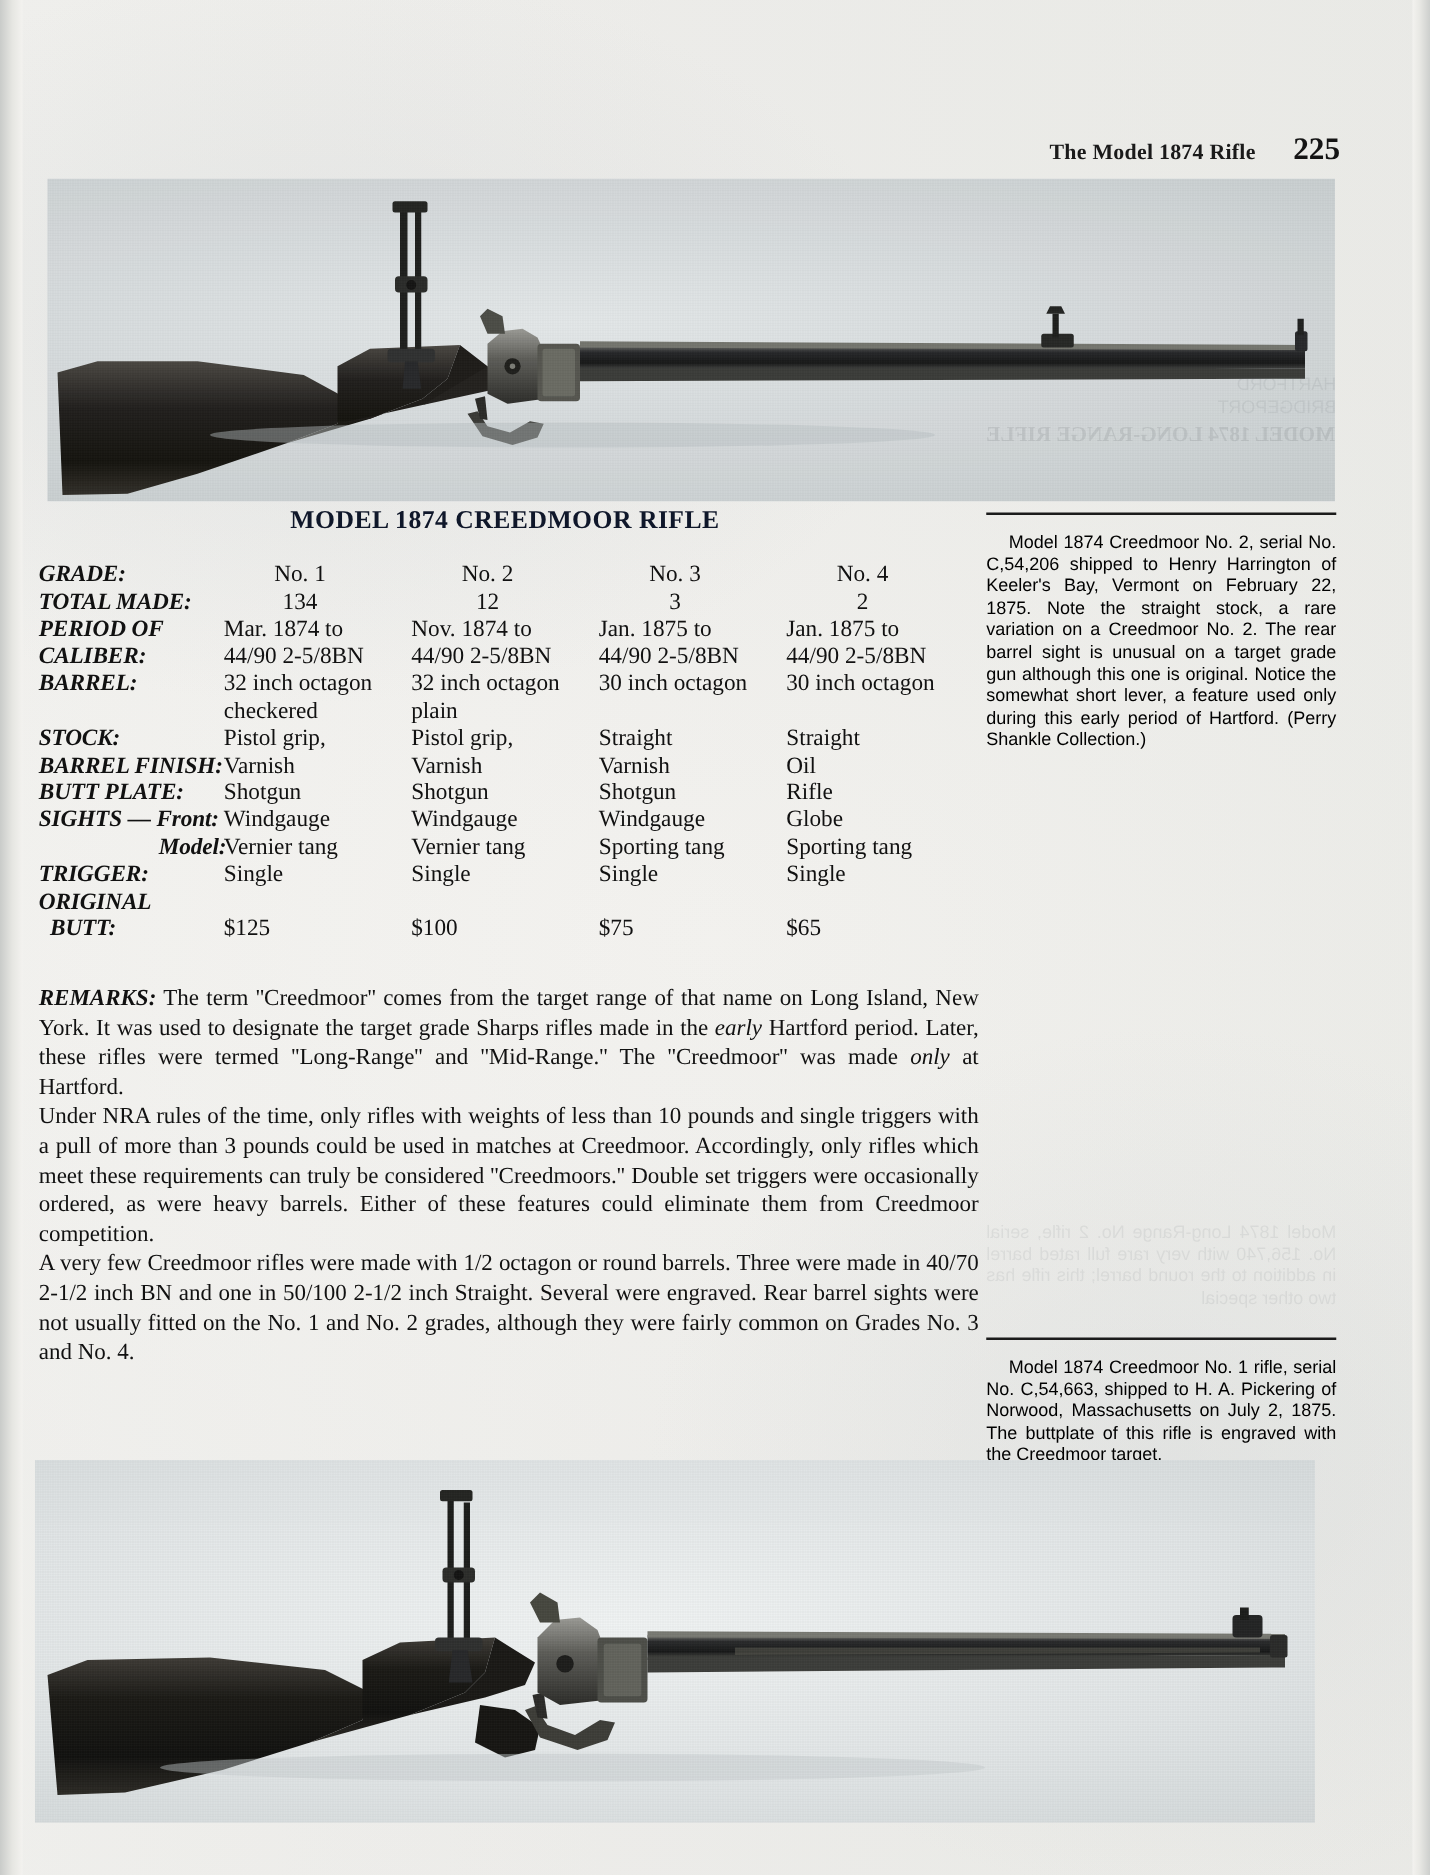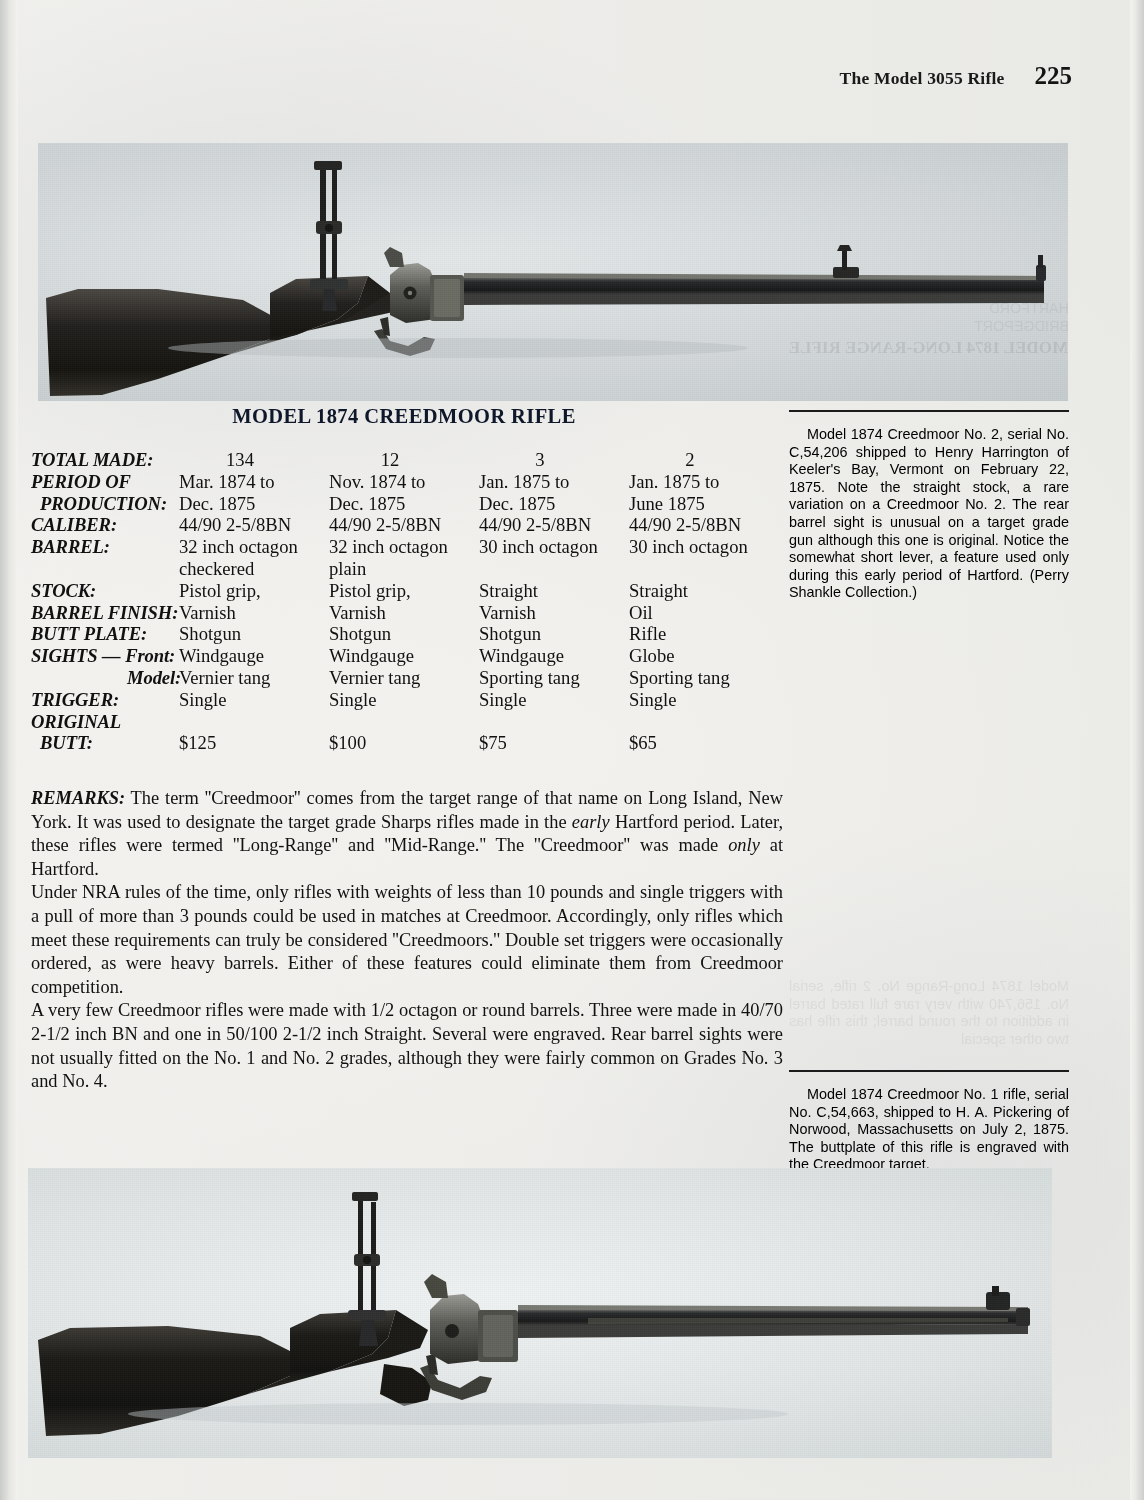--- a/index.html
+++ b/index.html
@@ -208,7 +208,7 @@
   <div id="page-edge-right"></div>
 
   <div class="running-head">
-    <span class="rh-title">The Model 3055 Rifle</span>
+    <span class="rh-title">The Model 1874 Rifle</span>
     <span class="rh-folio">225</span>
   </div>
 

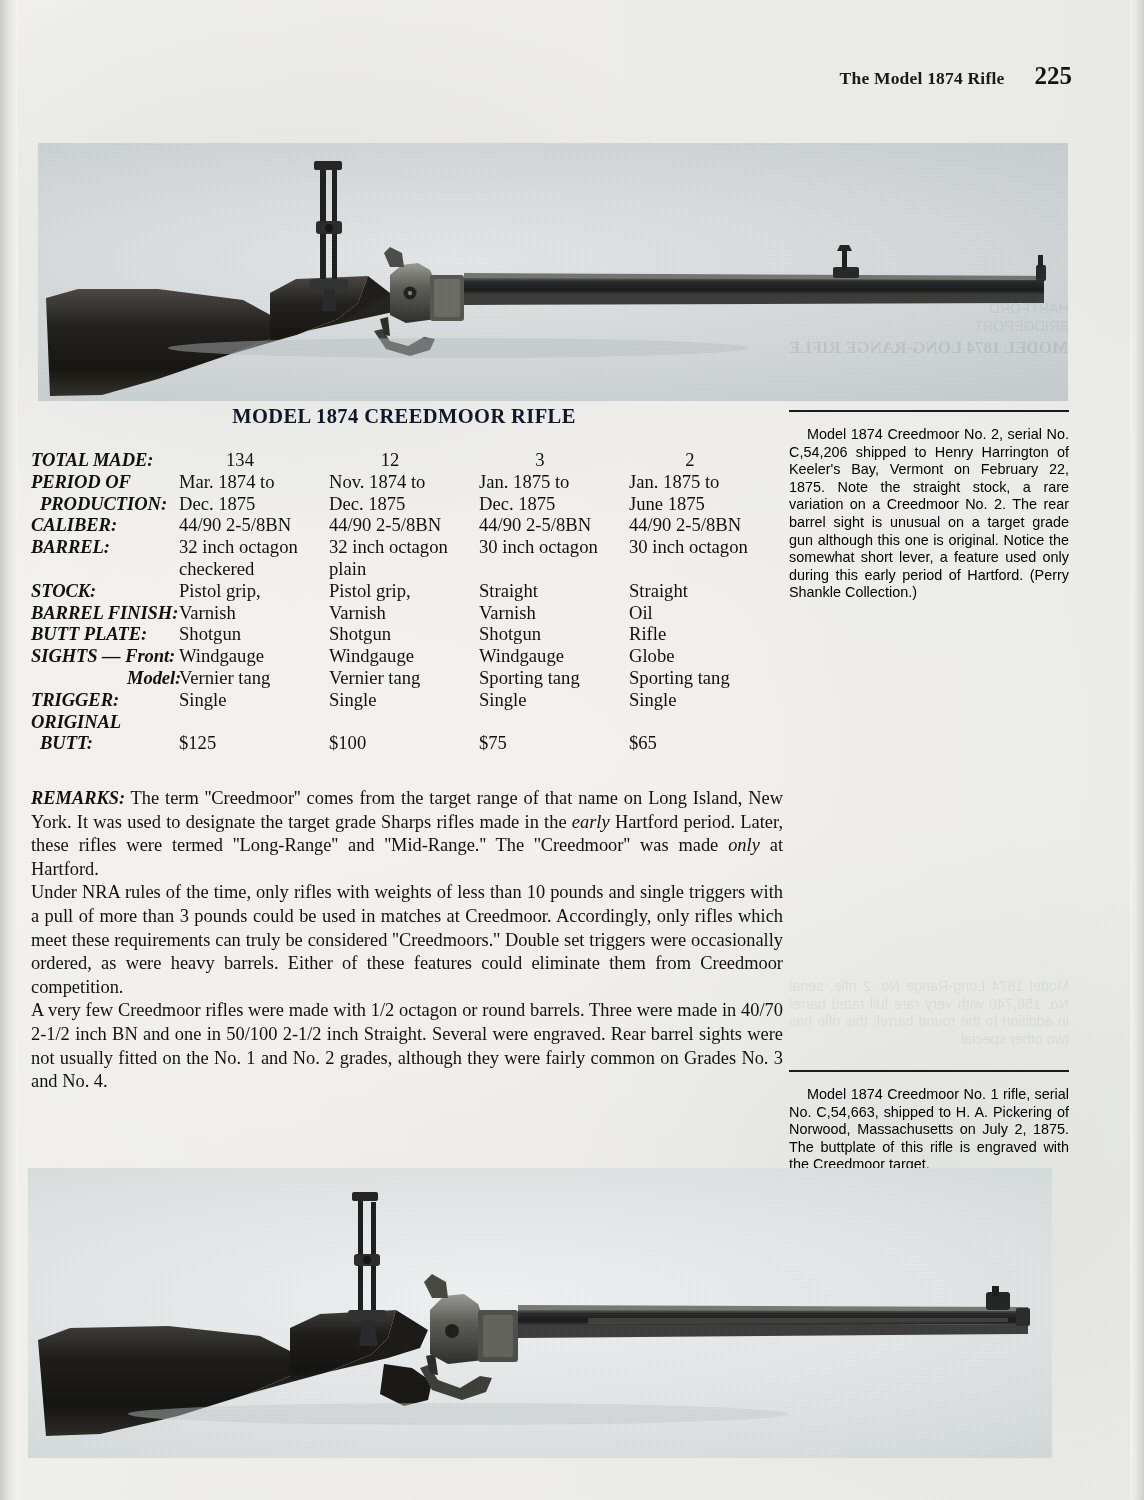--- a/index.html
+++ b/index.html
@@ -62,6 +62,7 @@
     font-weight: bold;
     font-size: 25px;
     color: #141414;
+    margin-top: 44px;
   }
 
   

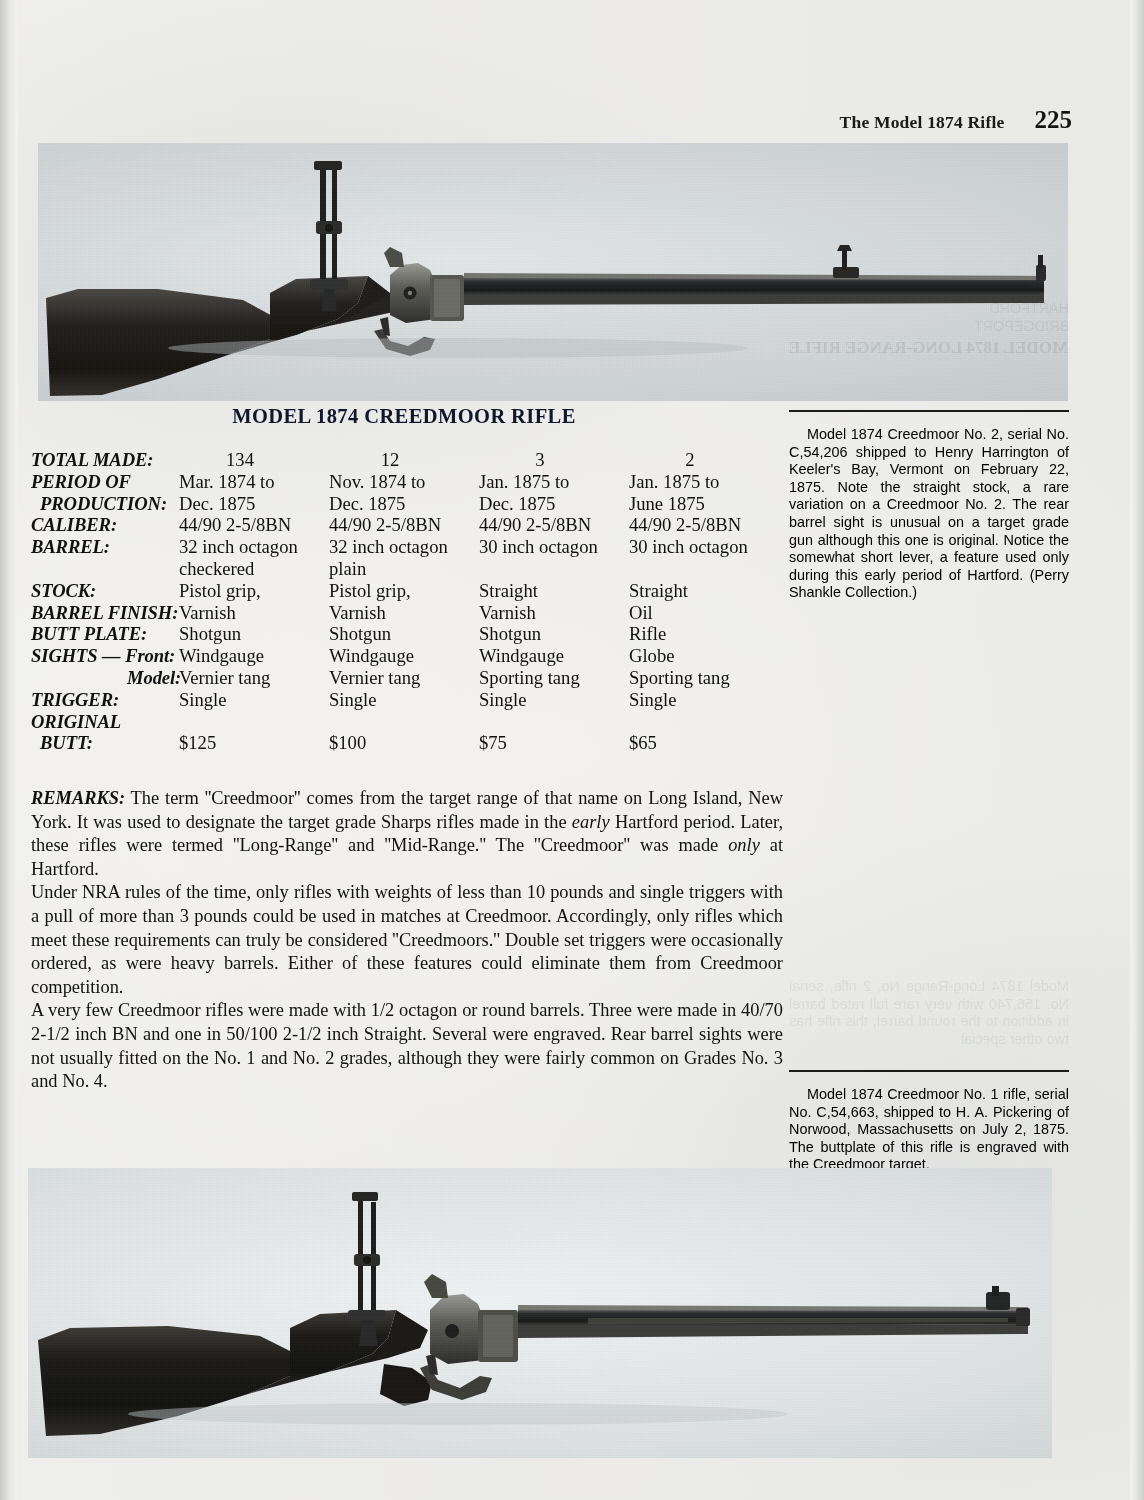--- a/index.html
+++ b/index.html
@@ -294,6 +294,13 @@
           <col class="c-g4">
       </colgroup>
       <tbody>
+          <tr class="hdr">
+            <td class="lab">GRADE:</td>
+            <td class="val">No. 1</td>
+            <td class="val">No. 2</td>
+            <td class="val">No. 3</td>
+            <td class="val">No. 4</td>
+          </tr>
           <tr class="count">
             <td class="lab">TOTAL MADE:</td>
             <td class="val">134</td>

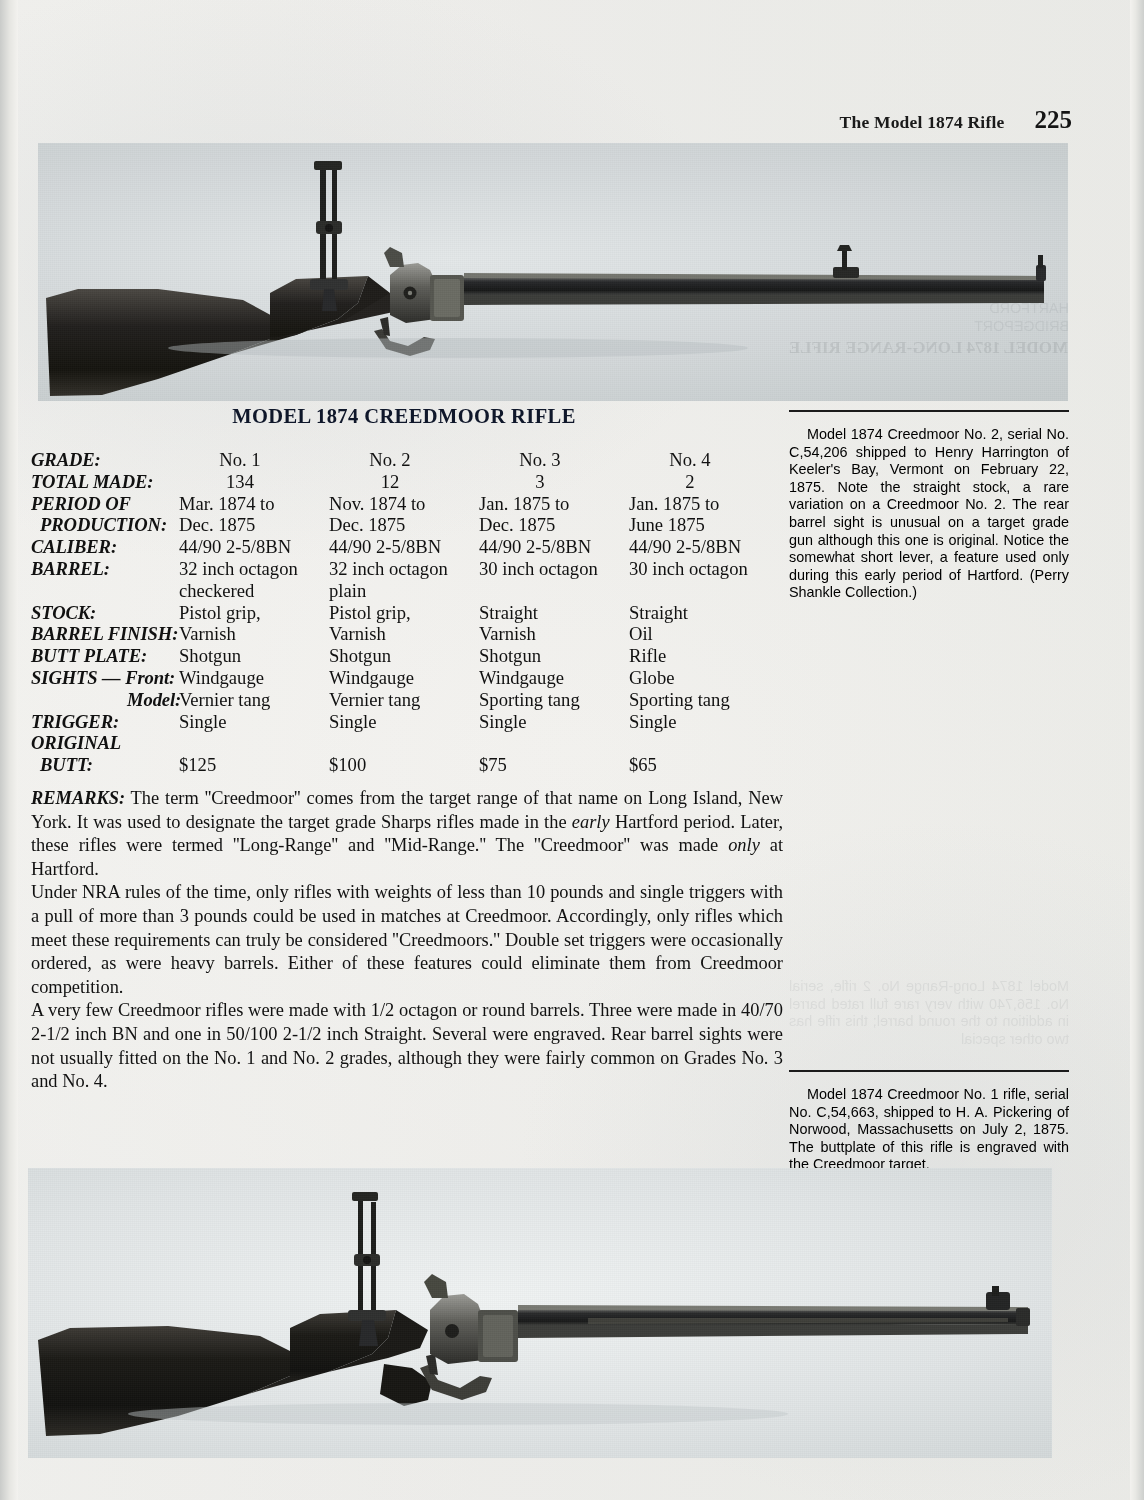--- a/index.html
+++ b/index.html
@@ -316,13 +316,6 @@
             <td class="val">Jan. 1875 to</td>
           </tr>
           <tr class="val">
-            <td class="lab ind">PRODUCTION:</td>
-            <td class="val">Dec. 1875</td>
-            <td class="val">Dec. 1875</td>
-            <td class="val">Dec. 1875</td>
-            <td class="val">June 1875</td>
-          </tr>
-          <tr class="val">
             <td class="lab">CALIBER:</td>
             <td class="val">44/90 2-5/8BN</td>
             <td class="val">44/90 2-5/8BN</td>

